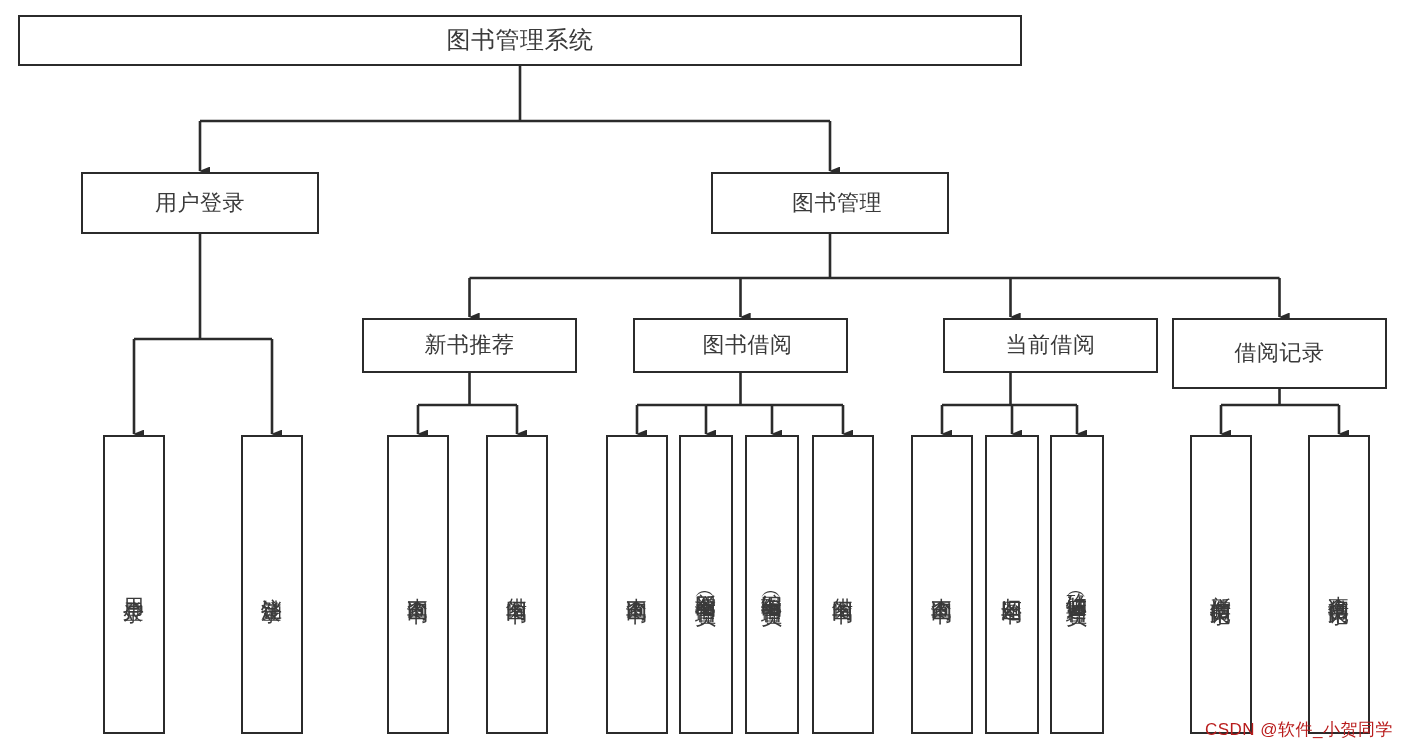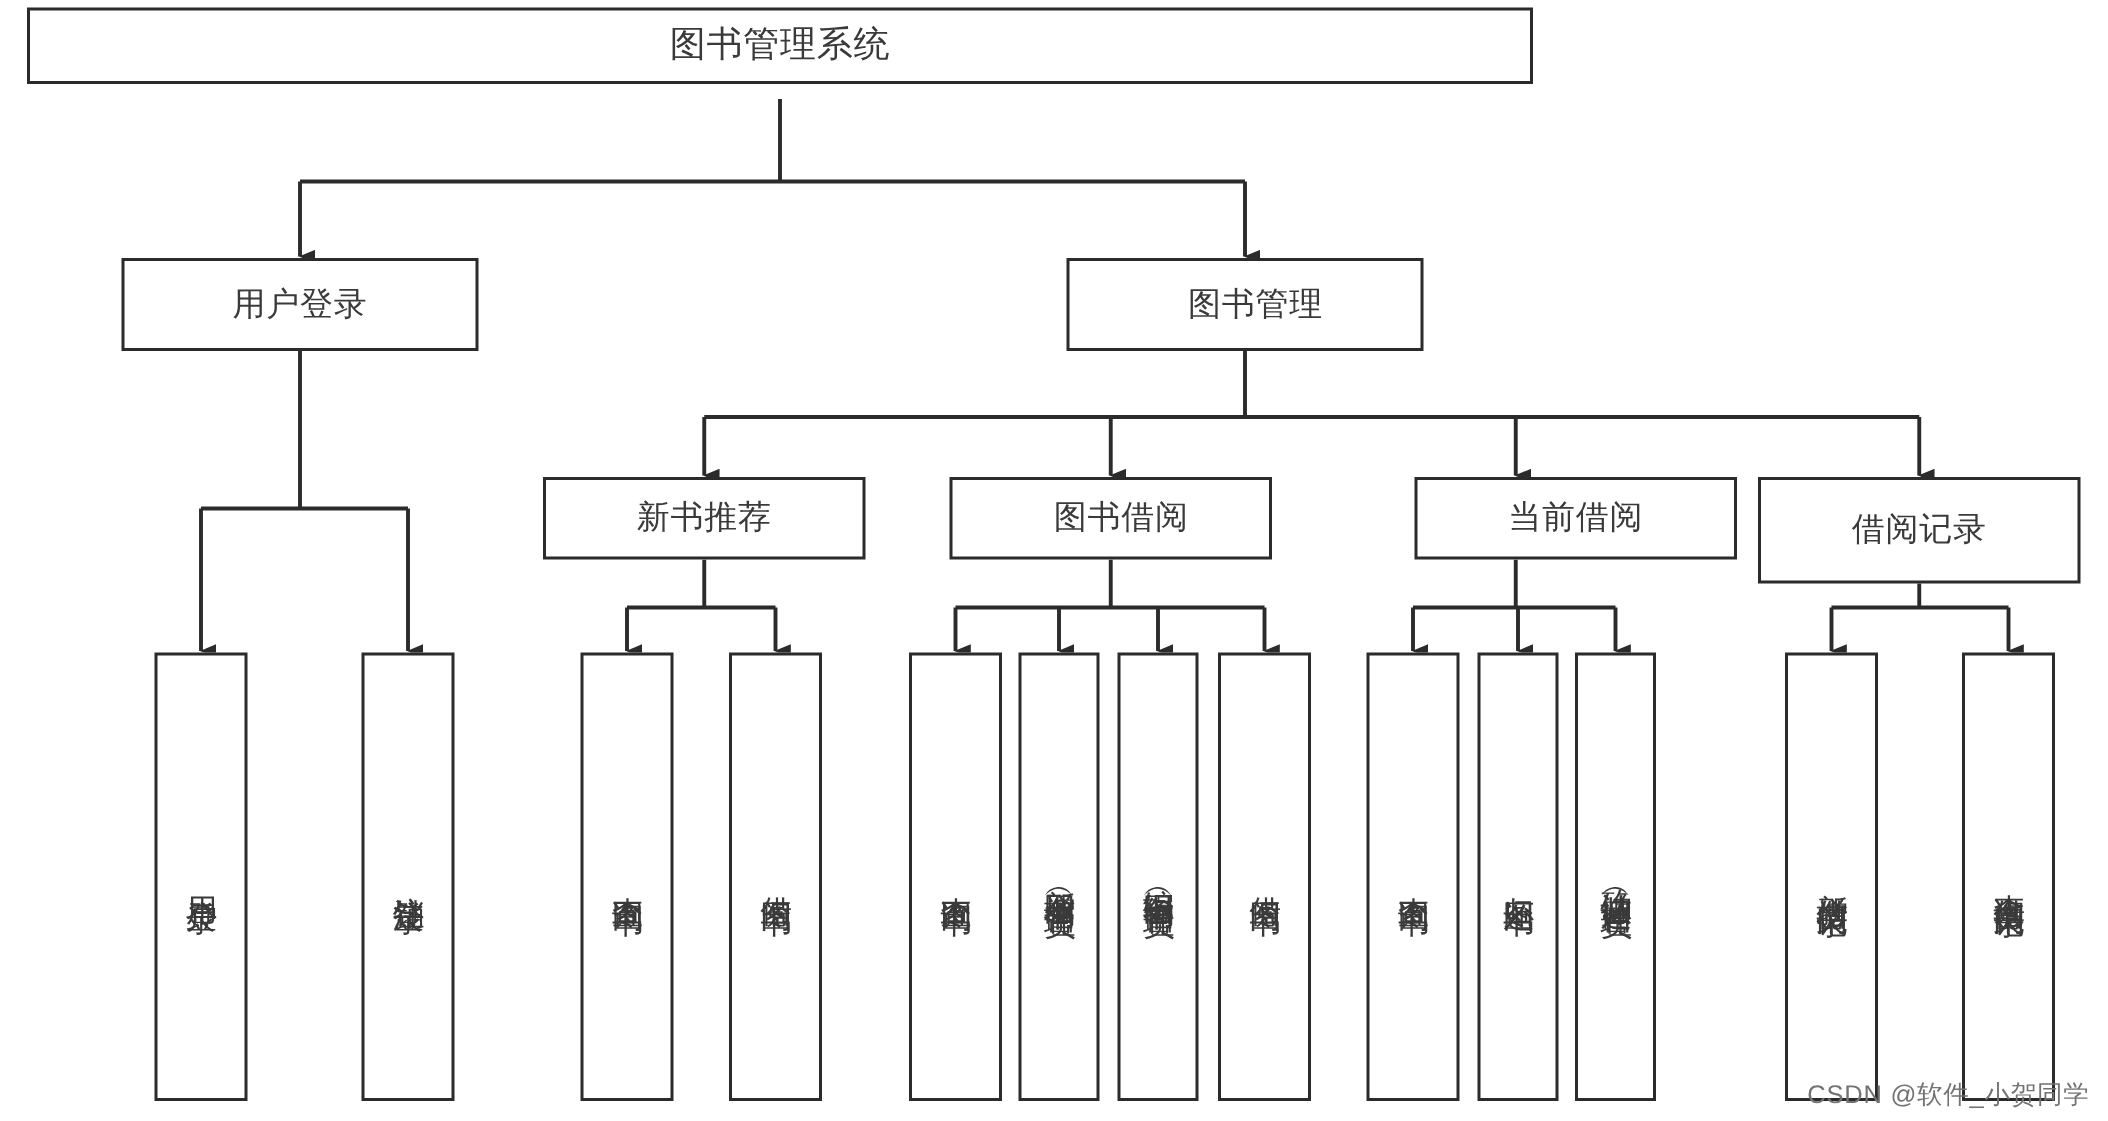--- a/index.html
+++ b/index.html
@@ -118,7 +118,7 @@
   </svg>
 
   <div id="nodes-layer">
-      <div class="node-box level-0" style="left: 18px; top: 5px; width: 1004px; height: 51px;">
+      <div class="node-box level-0" style="left: 18px; top: 15px; width: 1004px; height: 51px;">
         <span class="node-label-h">图书管理系统</span>
       </div>
       <div class="node-box level-1" style="left: 81px; top: 172px; width: 238px; height: 62px;">

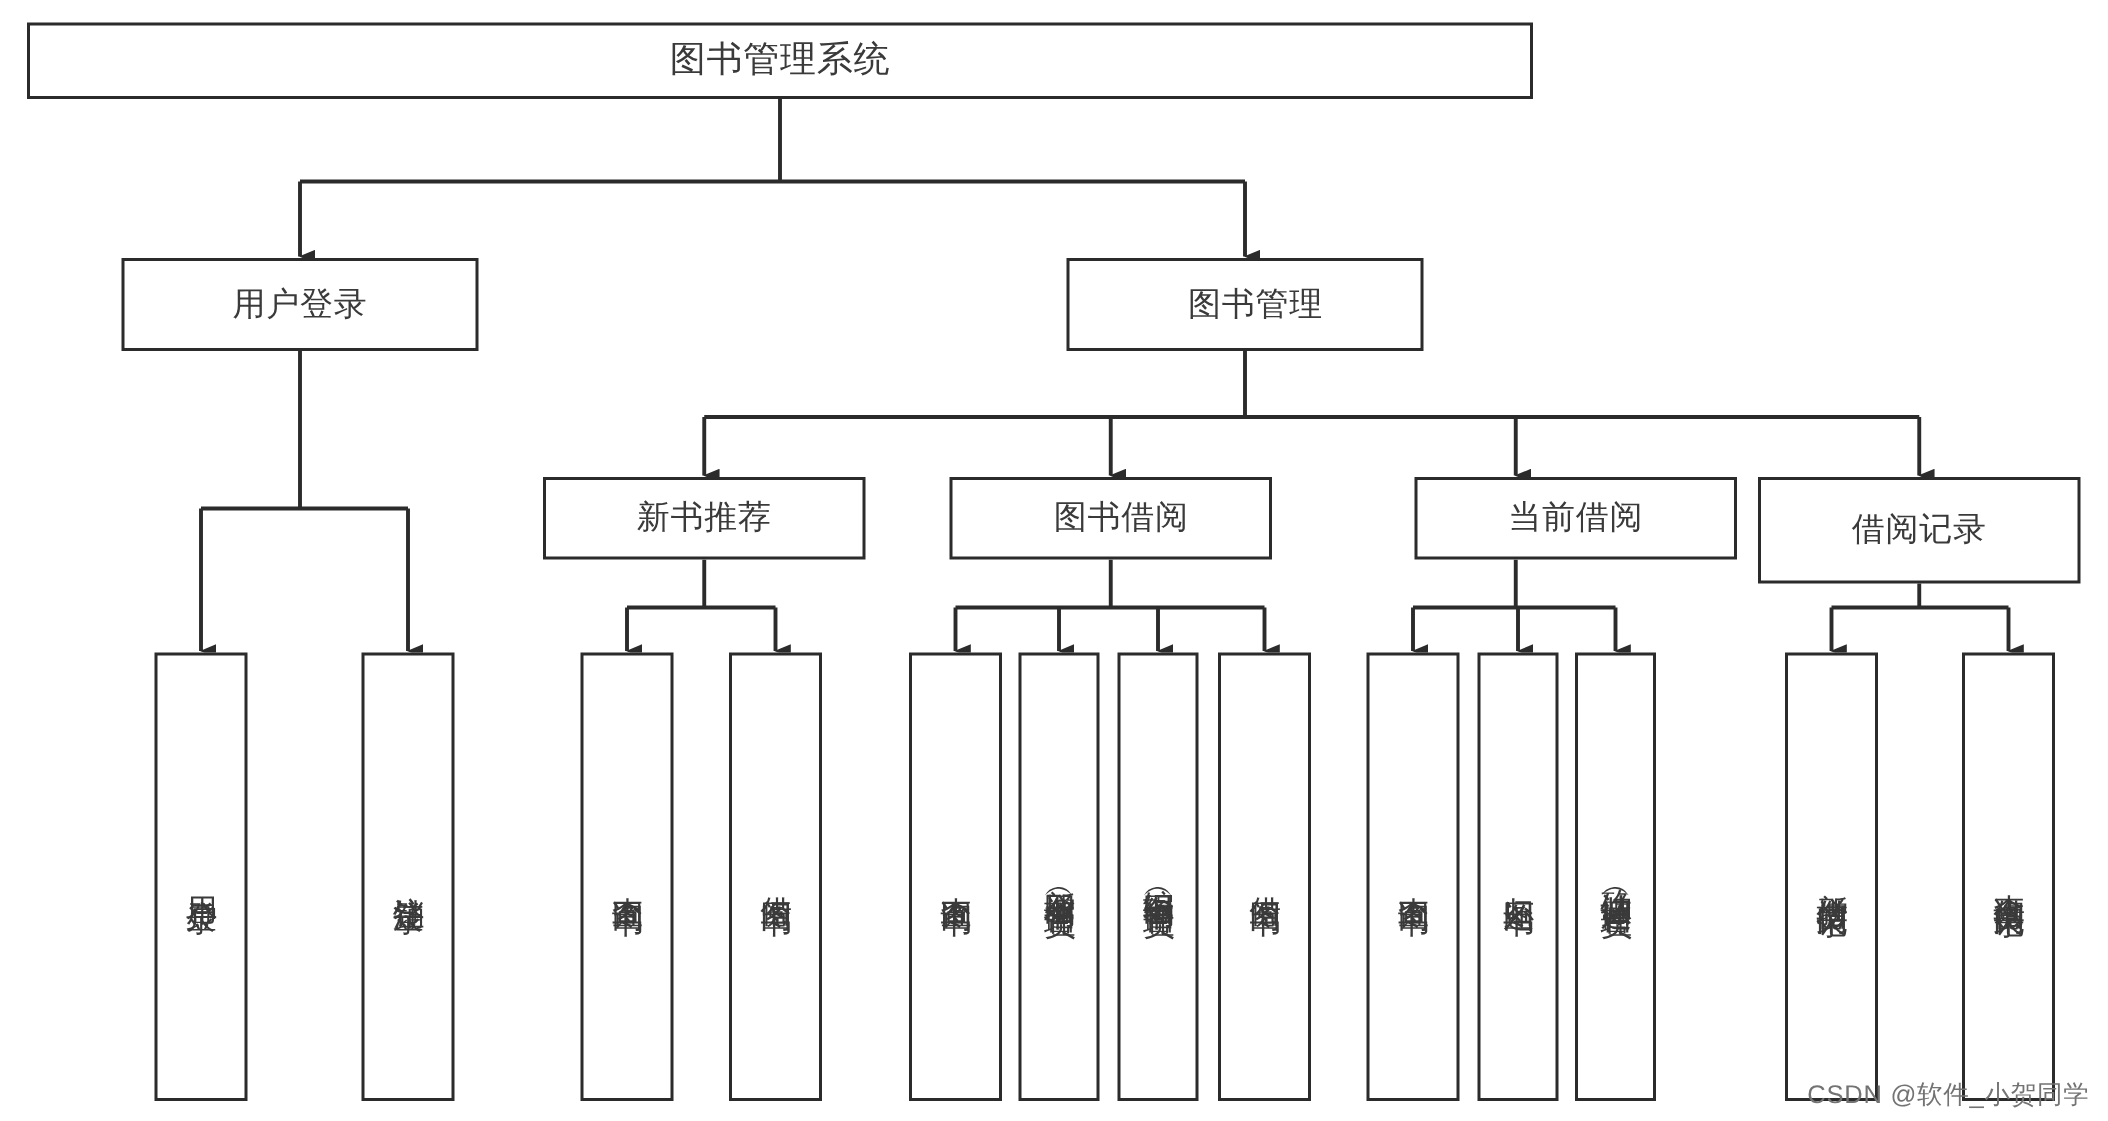--- a/index.html
+++ b/index.html
@@ -62,7 +62,7 @@
     right: 12px;
     bottom: 6px;
     font-size: 17px;
-    color: #737373;
+    color: #b91c1c;
     letter-spacing: 0.5px;
     white-space: nowrap;
     user-select: none;

